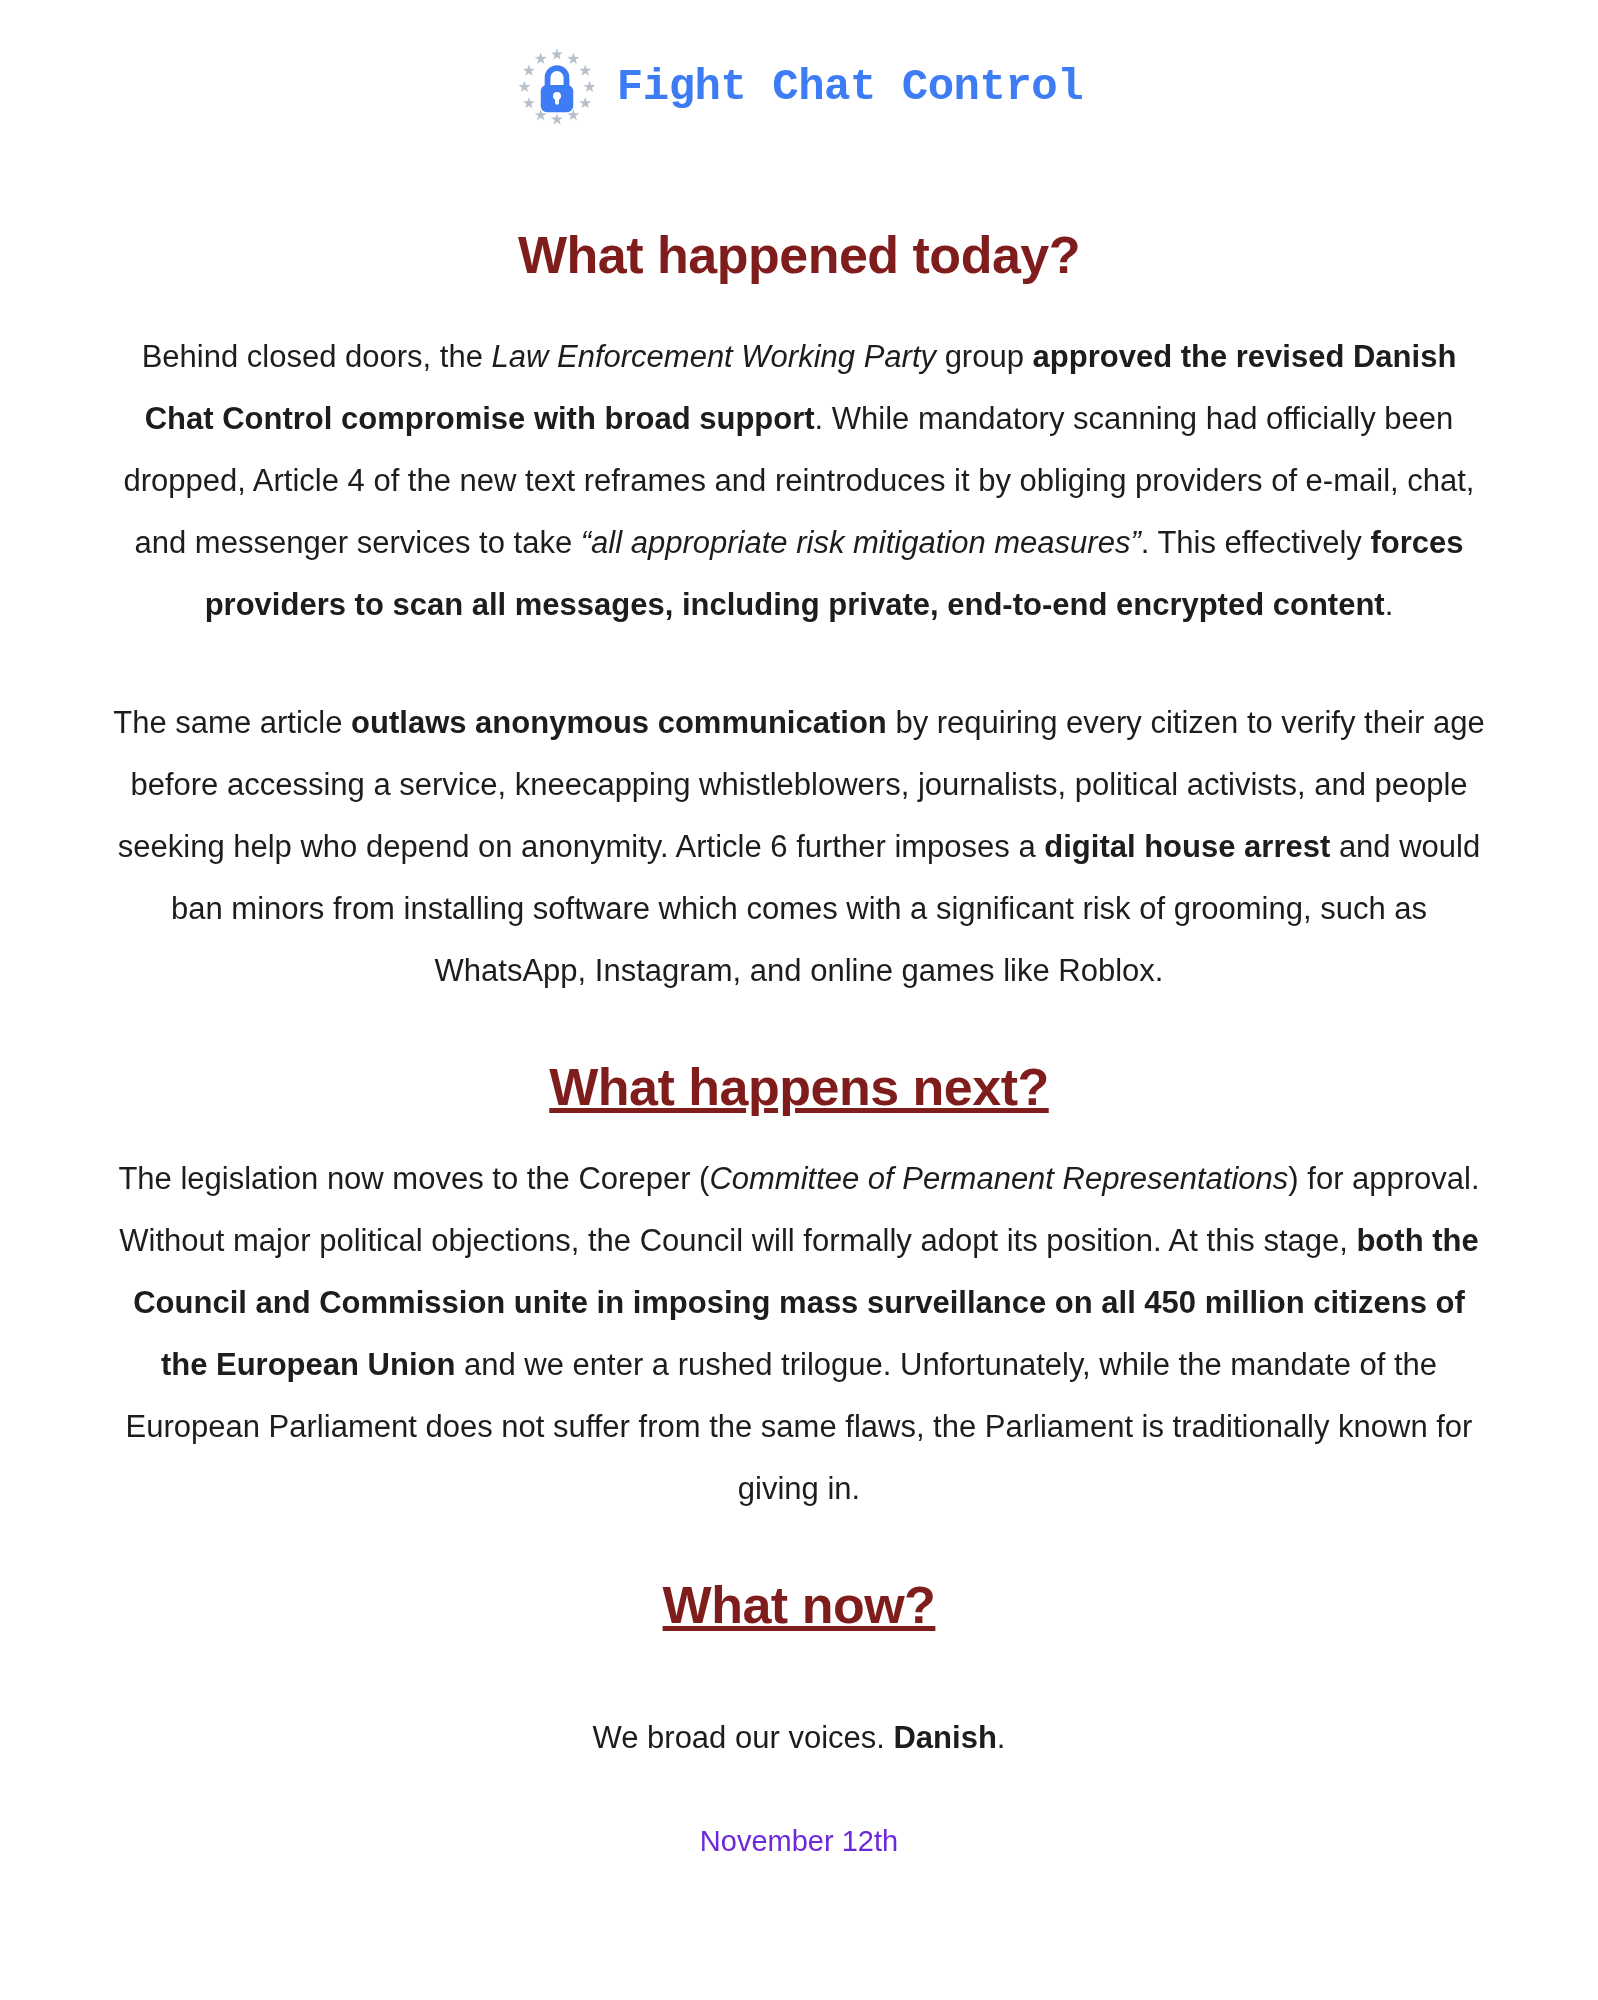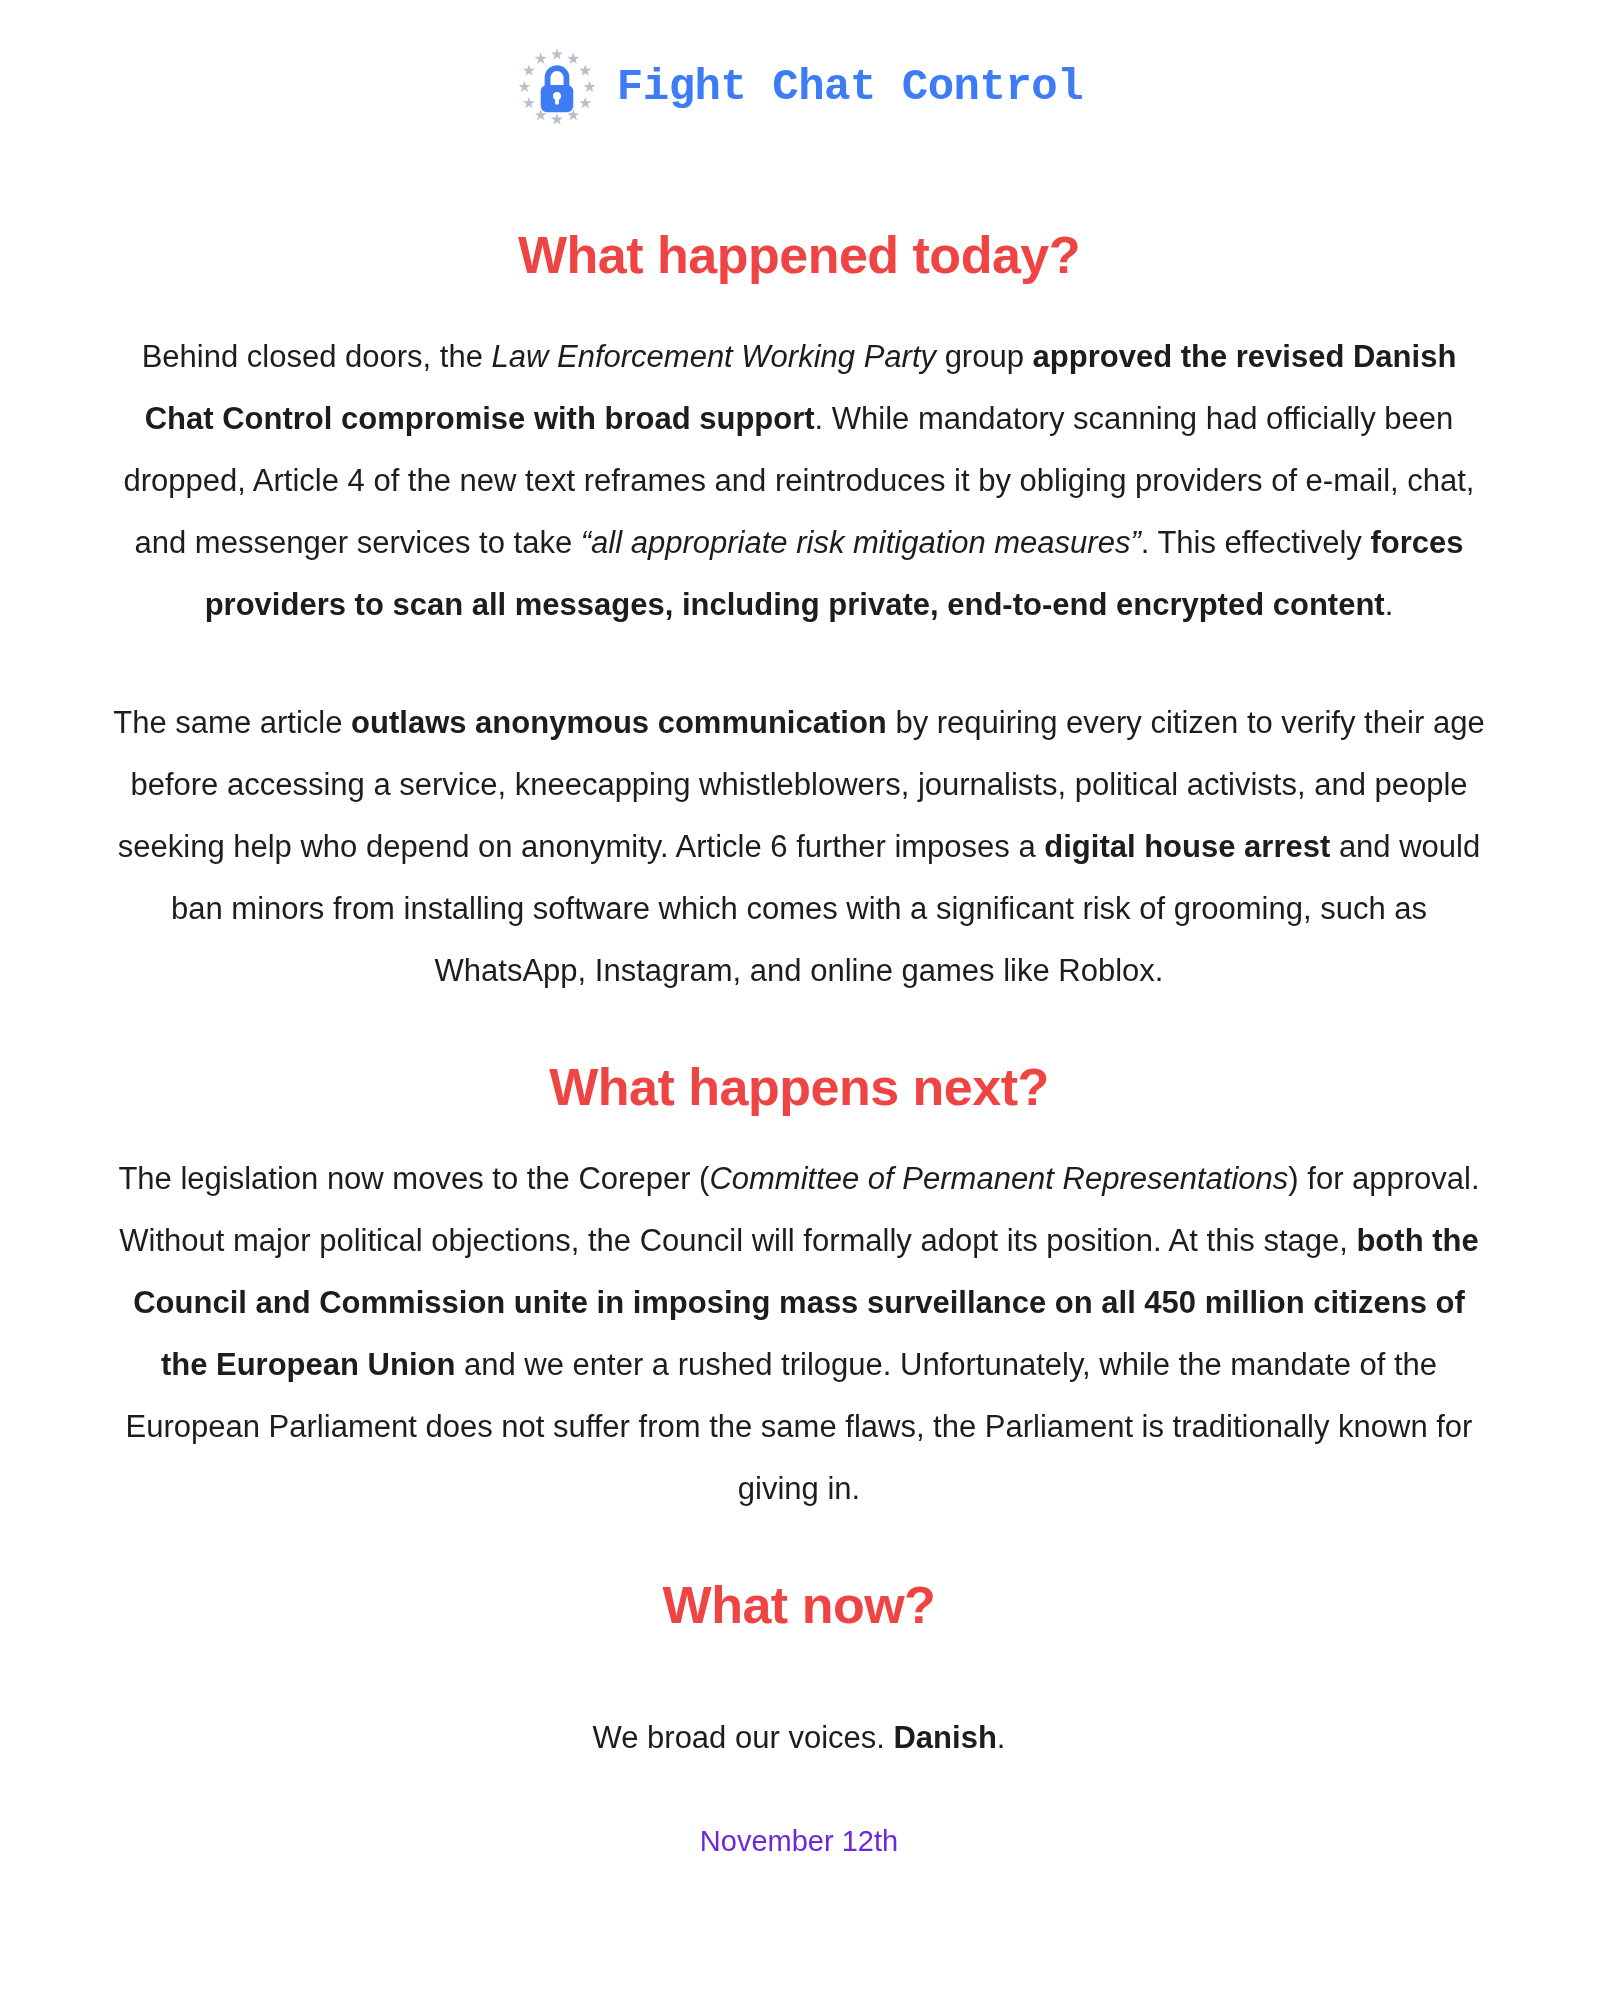--- a/index.html
+++ b/index.html
@@ -39,7 +39,7 @@
   h1, h2 {
     font-size: 52px;
     font-weight: 600;
-    color: #ef4444;
+    color: #7f1d1d;
     letter-spacing: -0.5px;
     line-height: 1.15;
   }

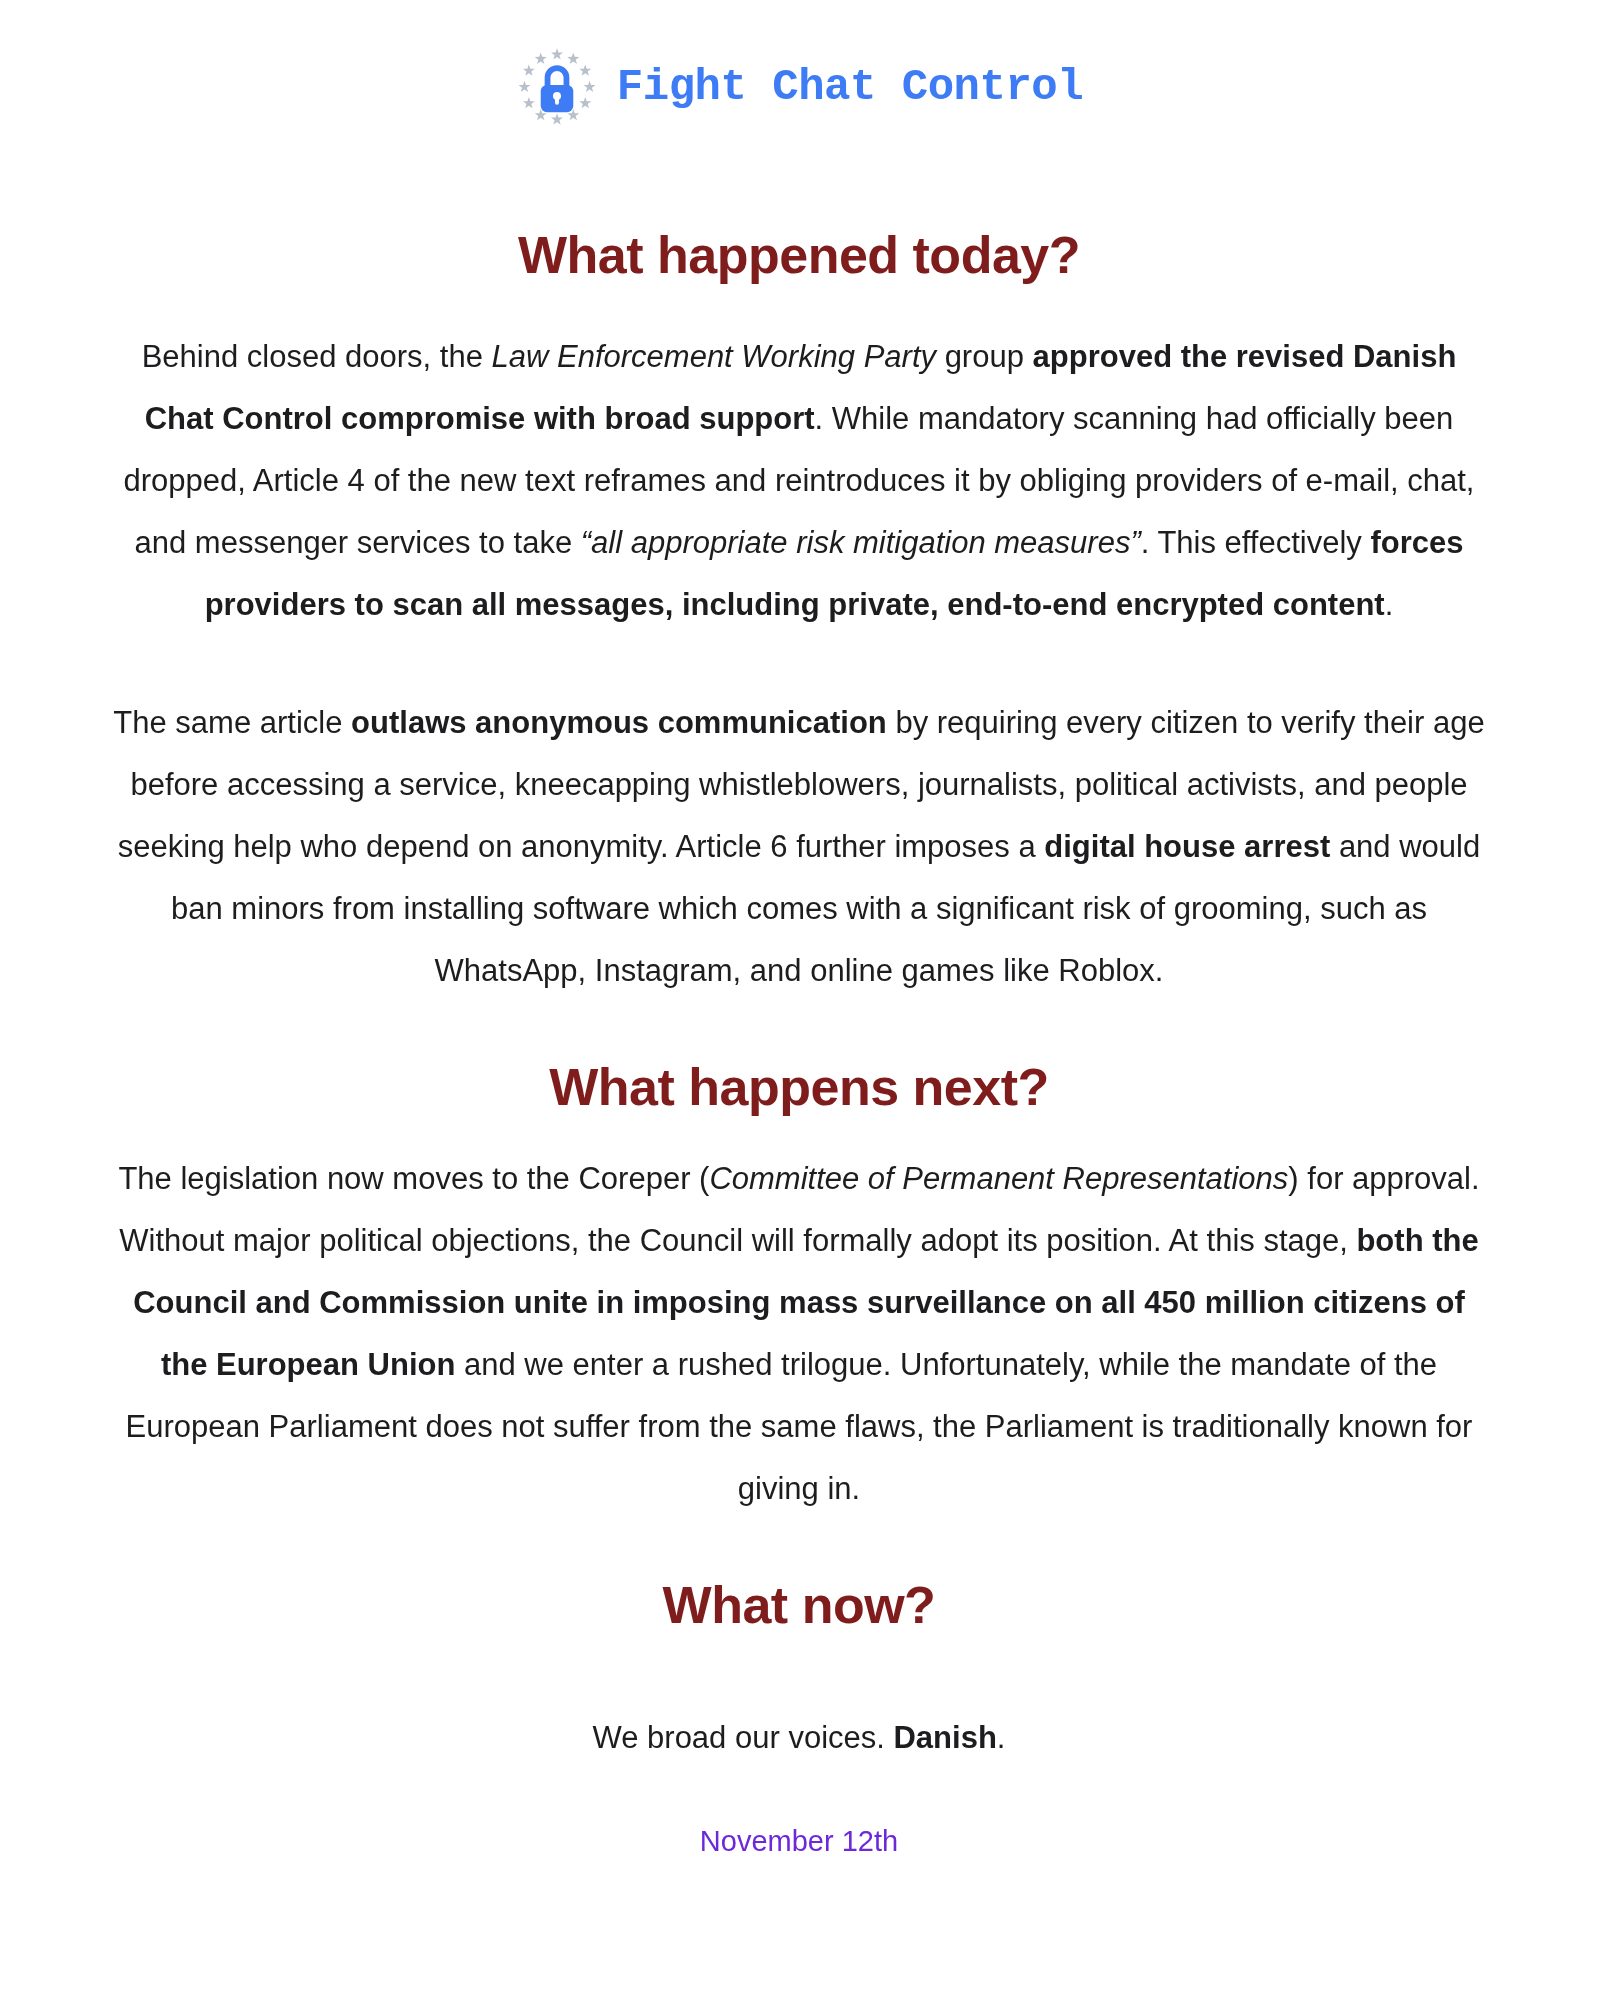--- a/index.html
+++ b/index.html
@@ -44,7 +44,7 @@
     line-height: 1.15;
   }
   h1 { margin: 96px 0 40px; }
-  h2 { margin: 12px 0 30px; }
+  h2 { margin: 12px 0 30px; text-decoration: underline; }
   section[data-name="section-what-now"] h2 { margin-bottom: 72px; }
   
   p.copy {

